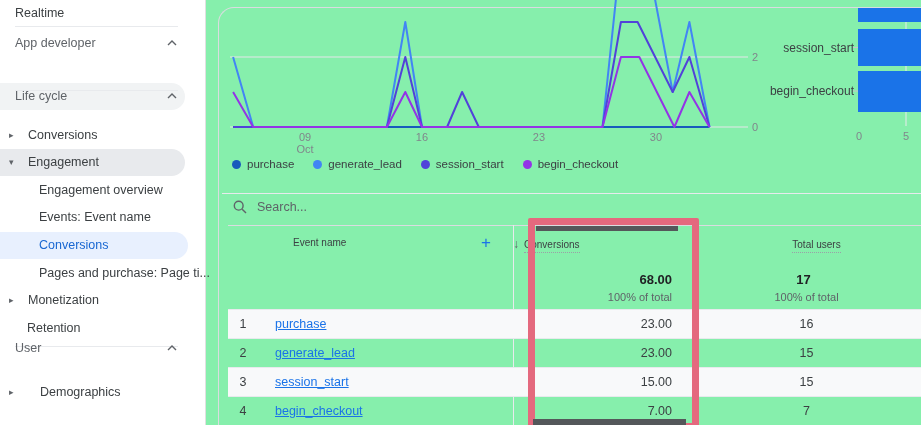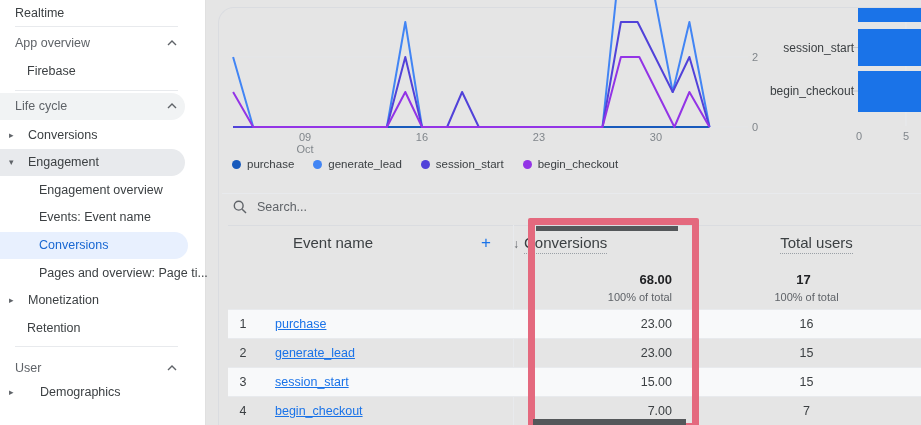--- a/index.html
+++ b/index.html
@@ -4,7 +4,7 @@
 <style>
   html,body{margin:0;padding:0;background:#fff;}
   #app{position:relative;width:921px;height:425px;overflow:hidden;
-       font-family:"Liberation Sans",sans-serif;color:#202124;background:#e5e5e5;}
+       font-family:"Liberation Sans",sans-serif;color:#202124;background:#86efac;}
   .abs{position:absolute;}
   
   #sidebar{position:absolute;left:0;top:0;width:205px;height:425px;background:#fff;}

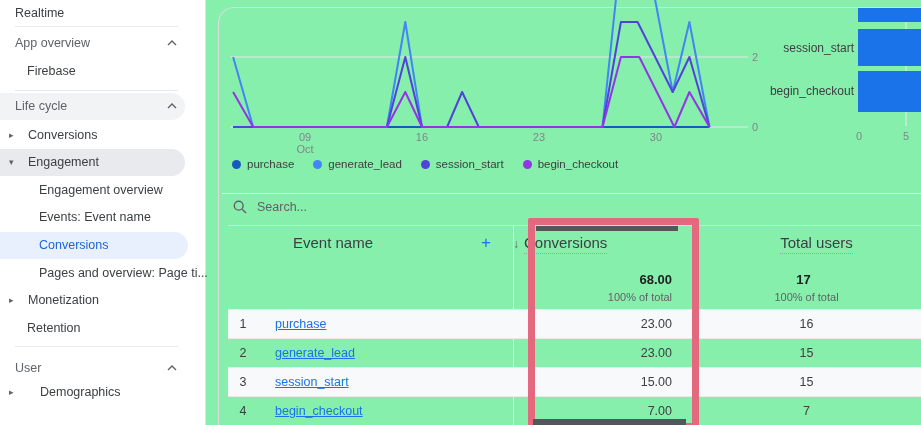--- a/index.html
+++ b/index.html
@@ -53,7 +53,7 @@
 
   <nav id="sidebar">
       <div class="nav-row" style="top: -0.5px;"><span class="nav-label" style="margin-left: 15px;">Realtime</span></div>
-      <div class="nav-row" style="top: 29.5px;"><span class="nav-label nav-section" style="margin-left: 15px;">App overview</span><span class="nav-chev">
+      <div class="nav-row" style="top: 29.5px;"><span class="nav-label nav-section" style="margin-left: 15px;">App developer</span><span class="nav-chev">
           <svg width="10" height="6">
             <polyline points="1,5 5,1 9,5" fill="none" stroke="#5f6368" stroke-width="1.4"></polyline>
           </svg>

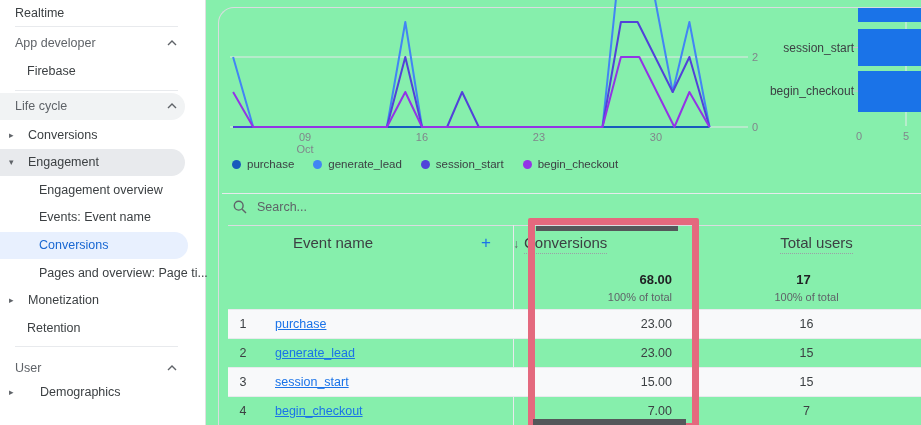--- a/index.html
+++ b/index.html
@@ -58,7 +58,6 @@
             <polyline points="1,5 5,1 9,5" fill="none" stroke="#5f6368" stroke-width="1.4"></polyline>
           </svg>
         </span></div>
-      <div class="nav-row" style="top: 57.5px;"><span class="nav-label" style="margin-left: 27px;">Firebase</span></div>
       <div class="nav-row" style="top: 93px;"><div class="nav-pill" style="width: 185px; background: rgb(241, 243, 244);"></div><span class="nav-label nav-section" style="margin-left: 15px;">Life cycle</span><span class="nav-chev">
           <svg width="10" height="6">
             <polyline points="1,5 5,1 9,5" fill="none" stroke="#5f6368" stroke-width="1.4"></polyline>

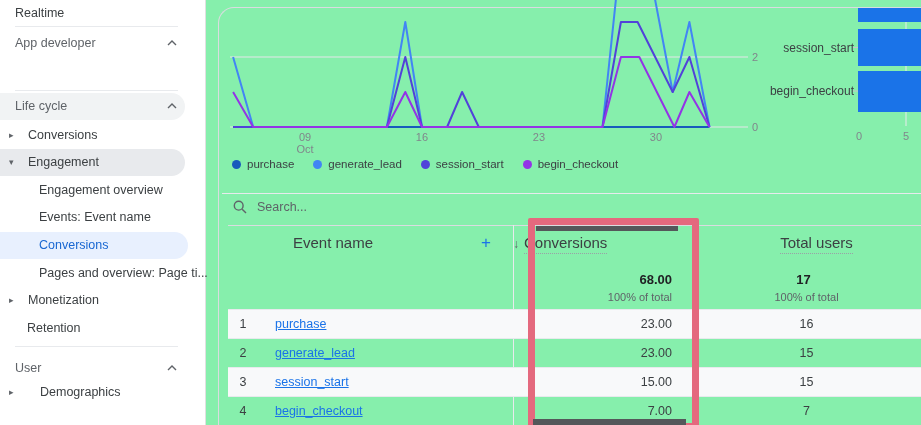--- a/index.html
+++ b/index.html
@@ -58,7 +58,7 @@
             <polyline points="1,5 5,1 9,5" fill="none" stroke="#5f6368" stroke-width="1.4"></polyline>
           </svg>
         </span></div>
-      <div class="nav-row" style="top: 93px;"><div class="nav-pill" style="width: 185px; background: rgb(241, 243, 244);"></div><span class="nav-label nav-section" style="margin-left: 15px;">Life cycle</span><span class="nav-chev">
+      <div class="nav-row" style="top: 83px;"><div class="nav-pill" style="width: 185px; background: rgb(241, 243, 244);"></div><span class="nav-label nav-section" style="margin-left: 15px;">Life cycle</span><span class="nav-chev">
           <svg width="10" height="6">
             <polyline points="1,5 5,1 9,5" fill="none" stroke="#5f6368" stroke-width="1.4"></polyline>
           </svg>

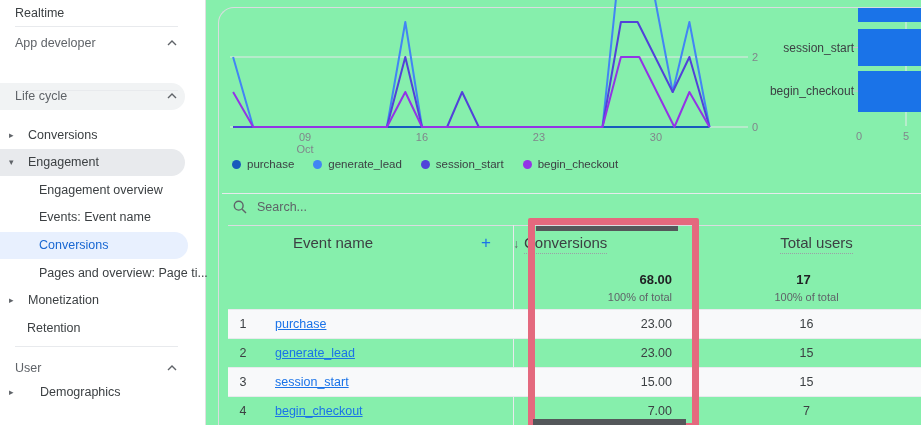--- a/index.html
+++ b/index.html
@@ -31,7 +31,7 @@
   
   #table-top{position:absolute;left:228px;top:225px;width:693px;height:1px;background:#dadce0;}
   .col-div{position:absolute;top:225px;width:1px;height:200px;background:#e8eaed;}
-  .th{font-size:15px;color:#3c4043;}
+  .th{font-size:10px;color:#3c4043;}
   .dotted{border-bottom:1px dotted #9aa0a6;padding-bottom:2px;}
   .tot-num{font-size:13px;font-weight:bold;color:#202124;}
   .tot-share{font-size:11px;color:#5f6368;}

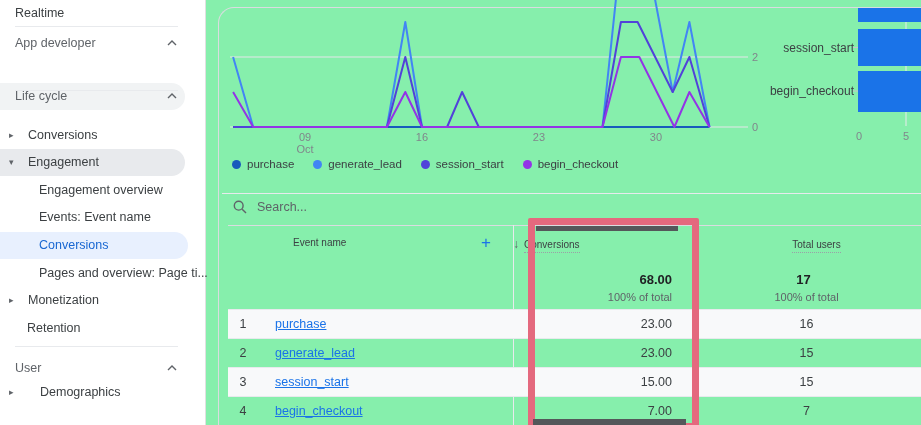--- a/index.html
+++ b/index.html
@@ -68,7 +68,7 @@
       <div class="nav-row" style="top: 176.5px;"><span class="nav-label" style="margin-left: 39px;">Engagement overview</span></div>
       <div class="nav-row" style="top: 203.5px;"><span class="nav-label" style="margin-left: 39px;">Events: Event name</span></div>
       <div class="nav-row" style="top: 231.5px;"><div class="nav-pill" style="width: 188px; background: rgb(232, 240, 254);"></div><span class="nav-label" style="margin-left: 39px; color: rgb(25, 103, 210);">Conversions</span></div>
-      <div class="nav-row" style="top: 259.5px;"><span class="nav-label" style="margin-left: 39px;">Pages and overview: Page ti...</span></div>
+      <div class="nav-row" style="top: 259.5px;"><span class="nav-label" style="margin-left: 39px;">Pages and purchase: Page ti...</span></div>
       <div class="nav-row" style="top: 286.5px;"><span class="nav-tri">▸</span><span class="nav-label" style="margin-left: 28px;">Monetization</span></div>
       <div class="nav-row" style="top: 314.5px;"><span class="nav-label" style="margin-left: 27px;">Retention</span></div>
       <div class="nav-row" style="top: 355px;"><span class="nav-label nav-section" style="margin-left: 15px;">User</span><span class="nav-chev">

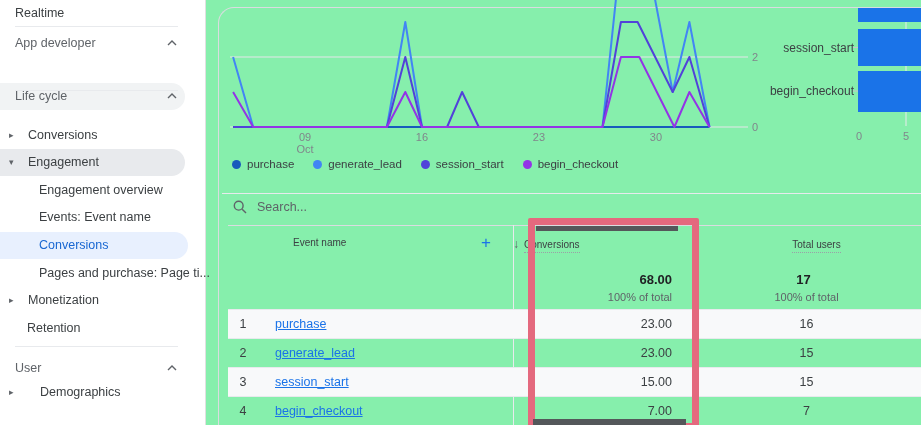--- a/index.html
+++ b/index.html
@@ -71,7 +71,7 @@
       <div class="nav-row" style="top: 259.5px;"><span class="nav-label" style="margin-left: 39px;">Pages and purchase: Page ti...</span></div>
       <div class="nav-row" style="top: 286.5px;"><span class="nav-tri">▸</span><span class="nav-label" style="margin-left: 28px;">Monetization</span></div>
       <div class="nav-row" style="top: 314.5px;"><span class="nav-label" style="margin-left: 27px;">Retention</span></div>
-      <div class="nav-row" style="top: 355px;"><span class="nav-label nav-section" style="margin-left: 15px;">User</span><span class="nav-chev">
+      <div class="nav-row" style="top: 335px;"><span class="nav-label nav-section" style="margin-left: 15px;">User</span><span class="nav-chev">
           <svg width="10" height="6">
             <polyline points="1,5 5,1 9,5" fill="none" stroke="#5f6368" stroke-width="1.4"></polyline>
           </svg>

